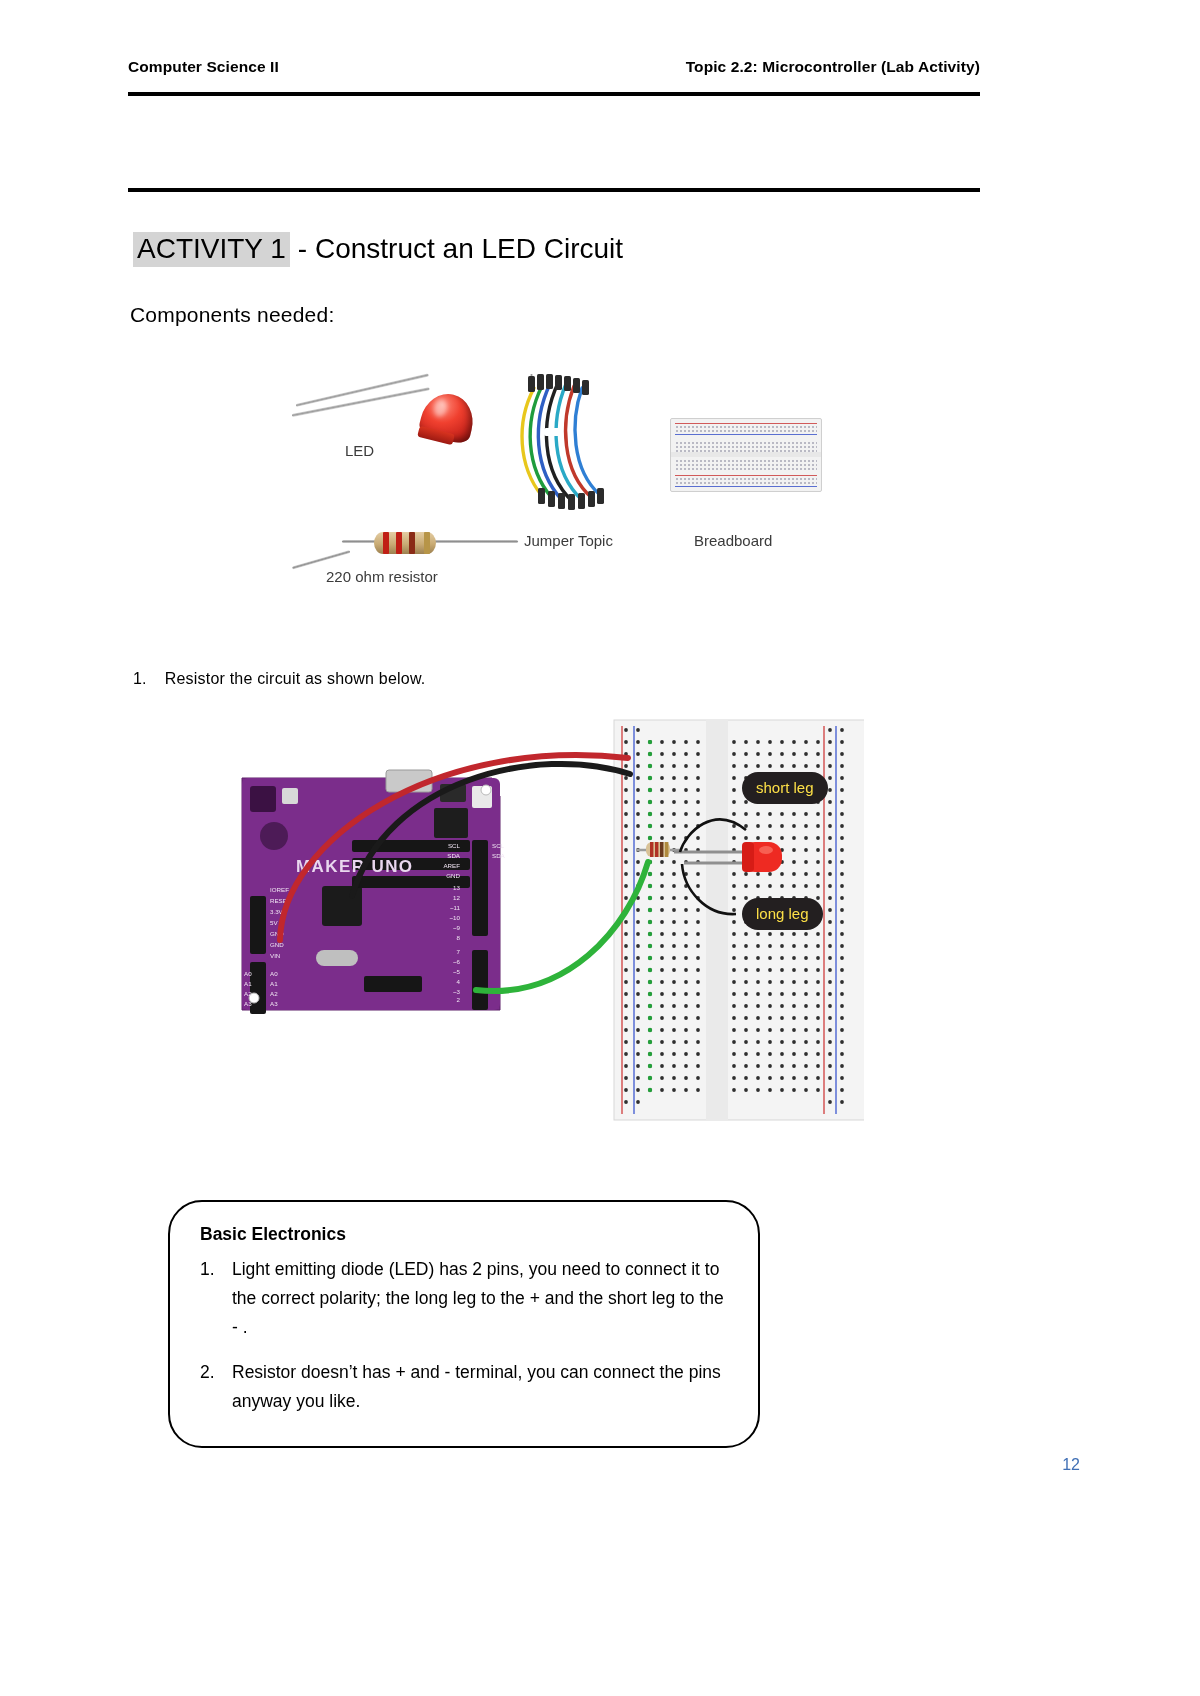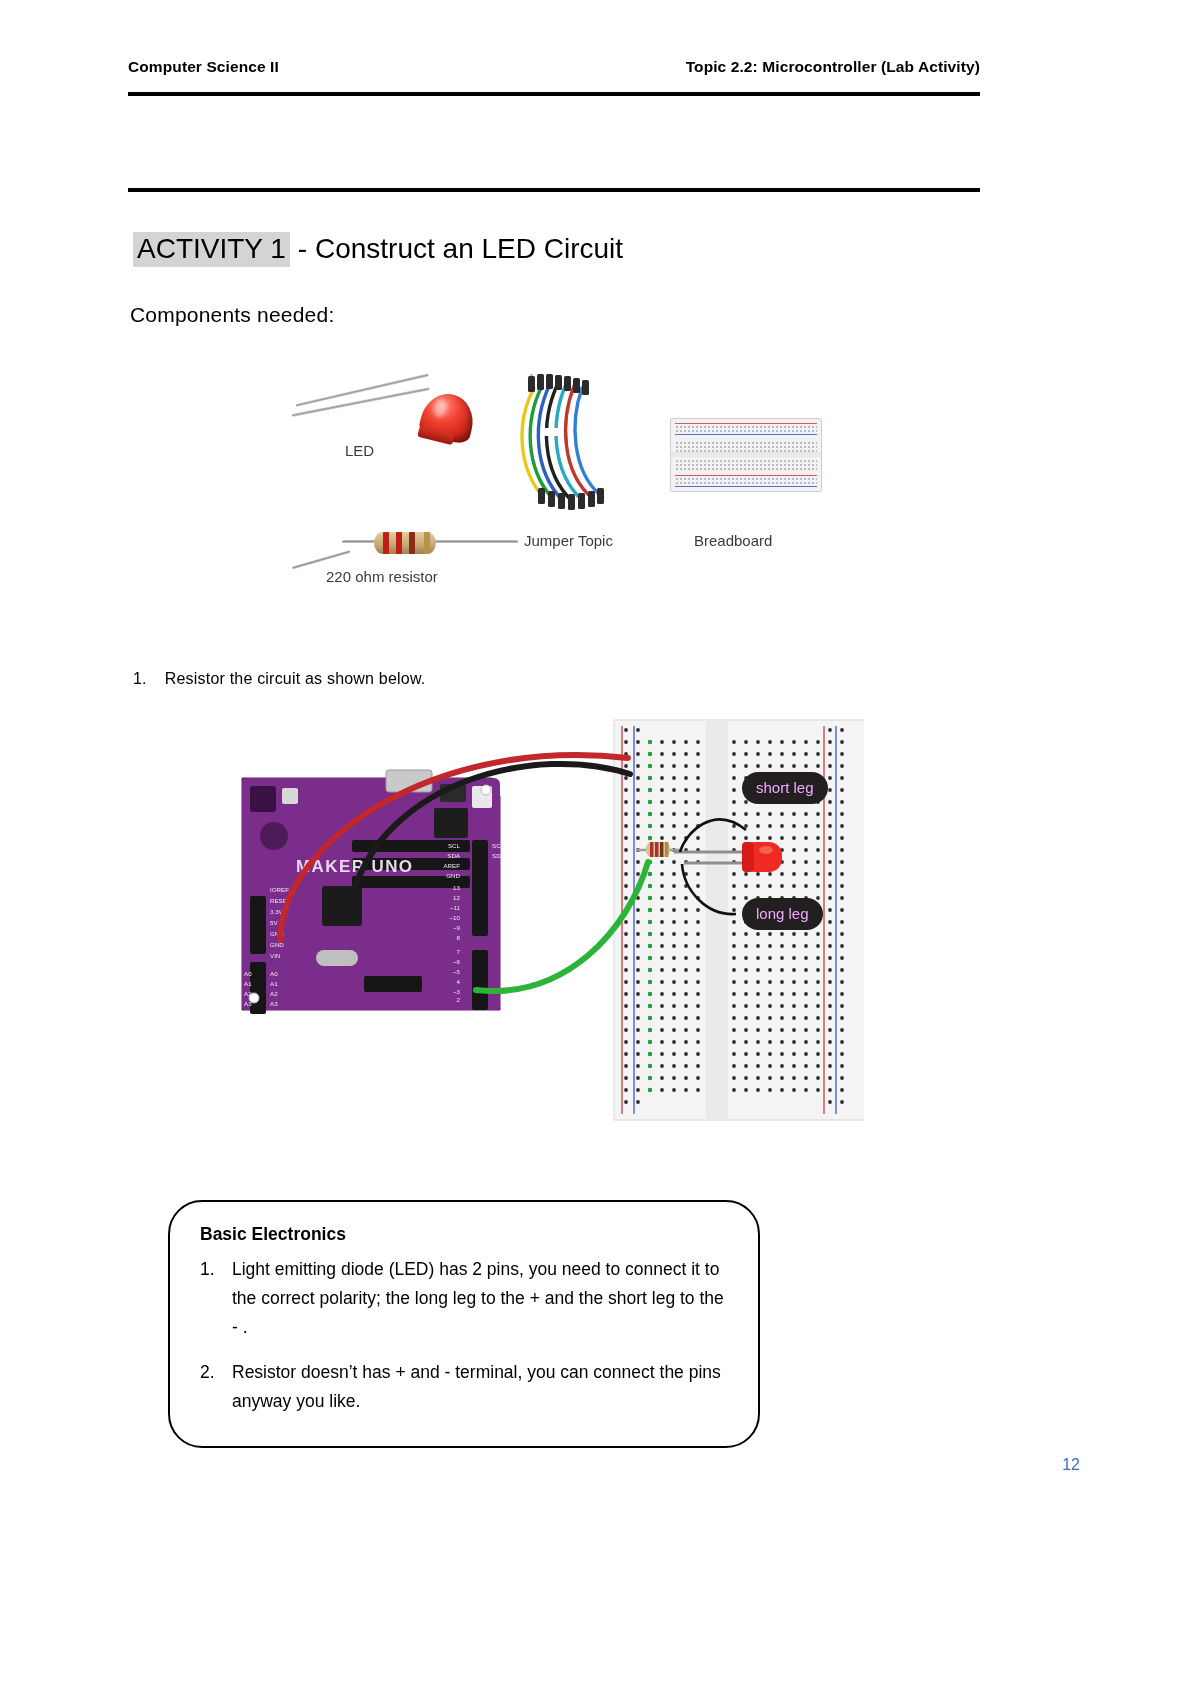--- a/index.html
+++ b/index.html
@@ -126,7 +126,7 @@
   }
   .circuit svg{position:absolute;left:0;top:0;}
   .callout{
-    position:absolute; background:#231f20; color:#f0abfc;
+    position:absolute; background:#231f20; color:#fde047;
     border-radius:17px; font-size:15px;
     padding:7px 14px 8px 14px; white-space:nowrap;
   }

